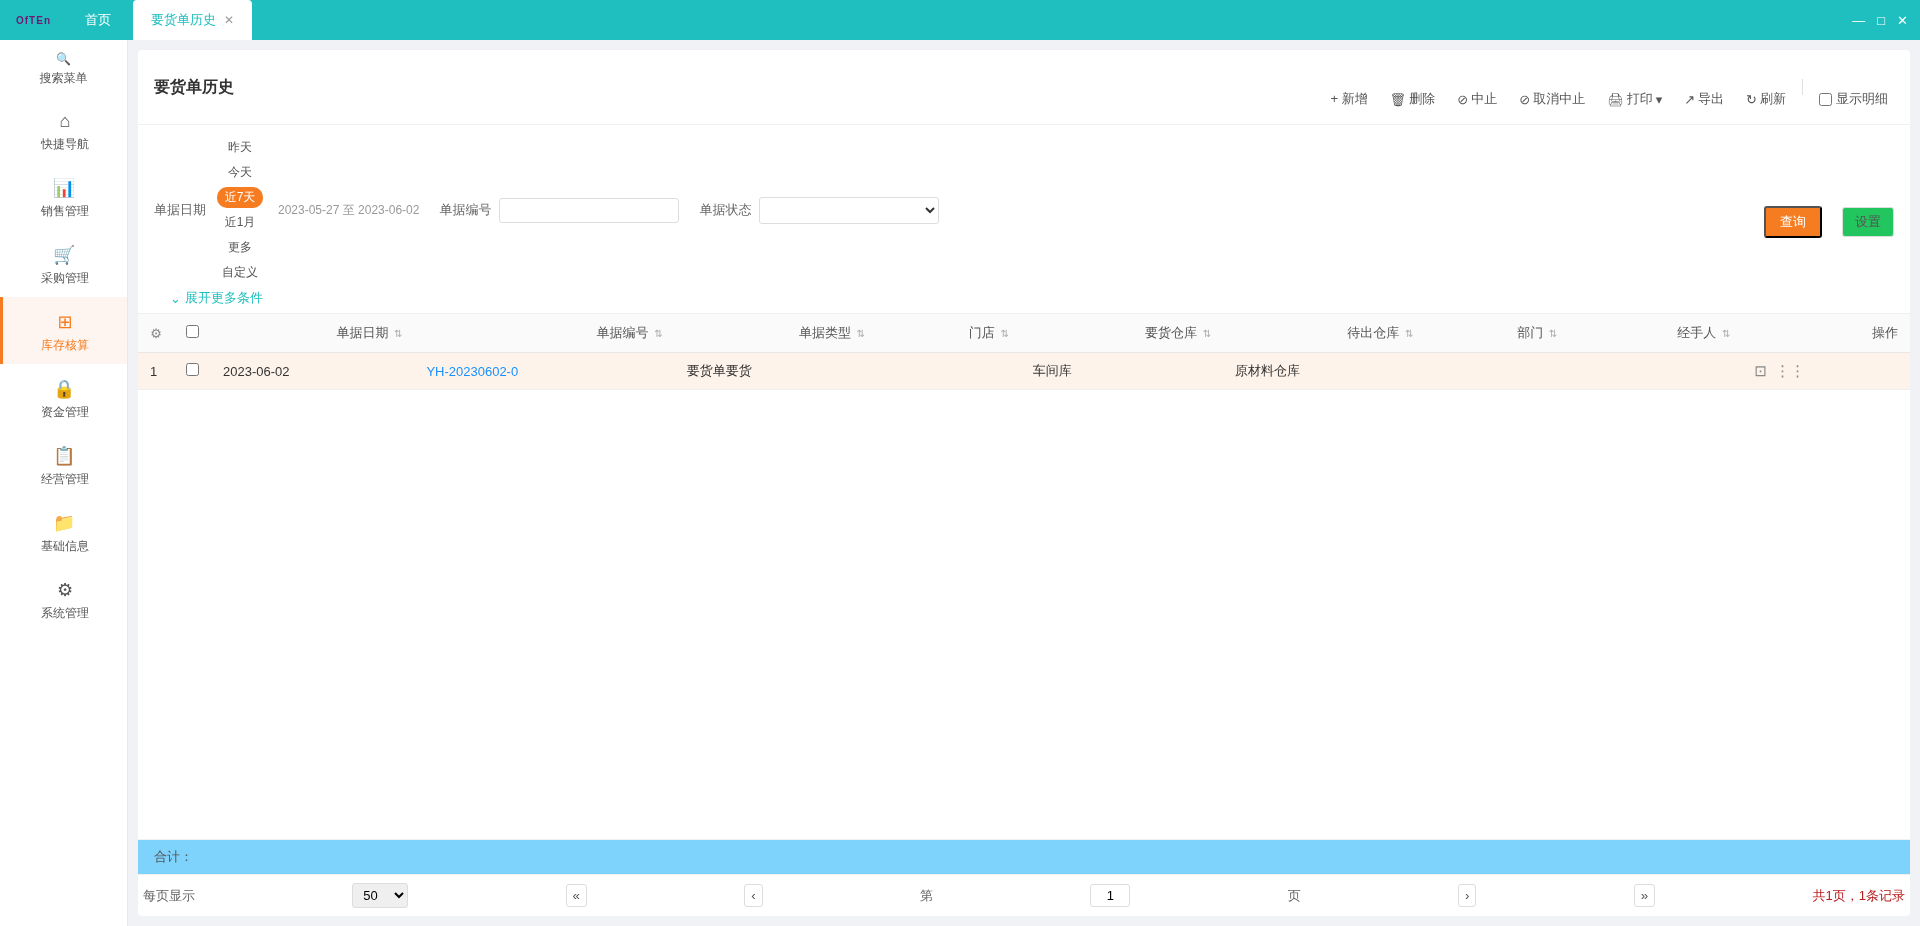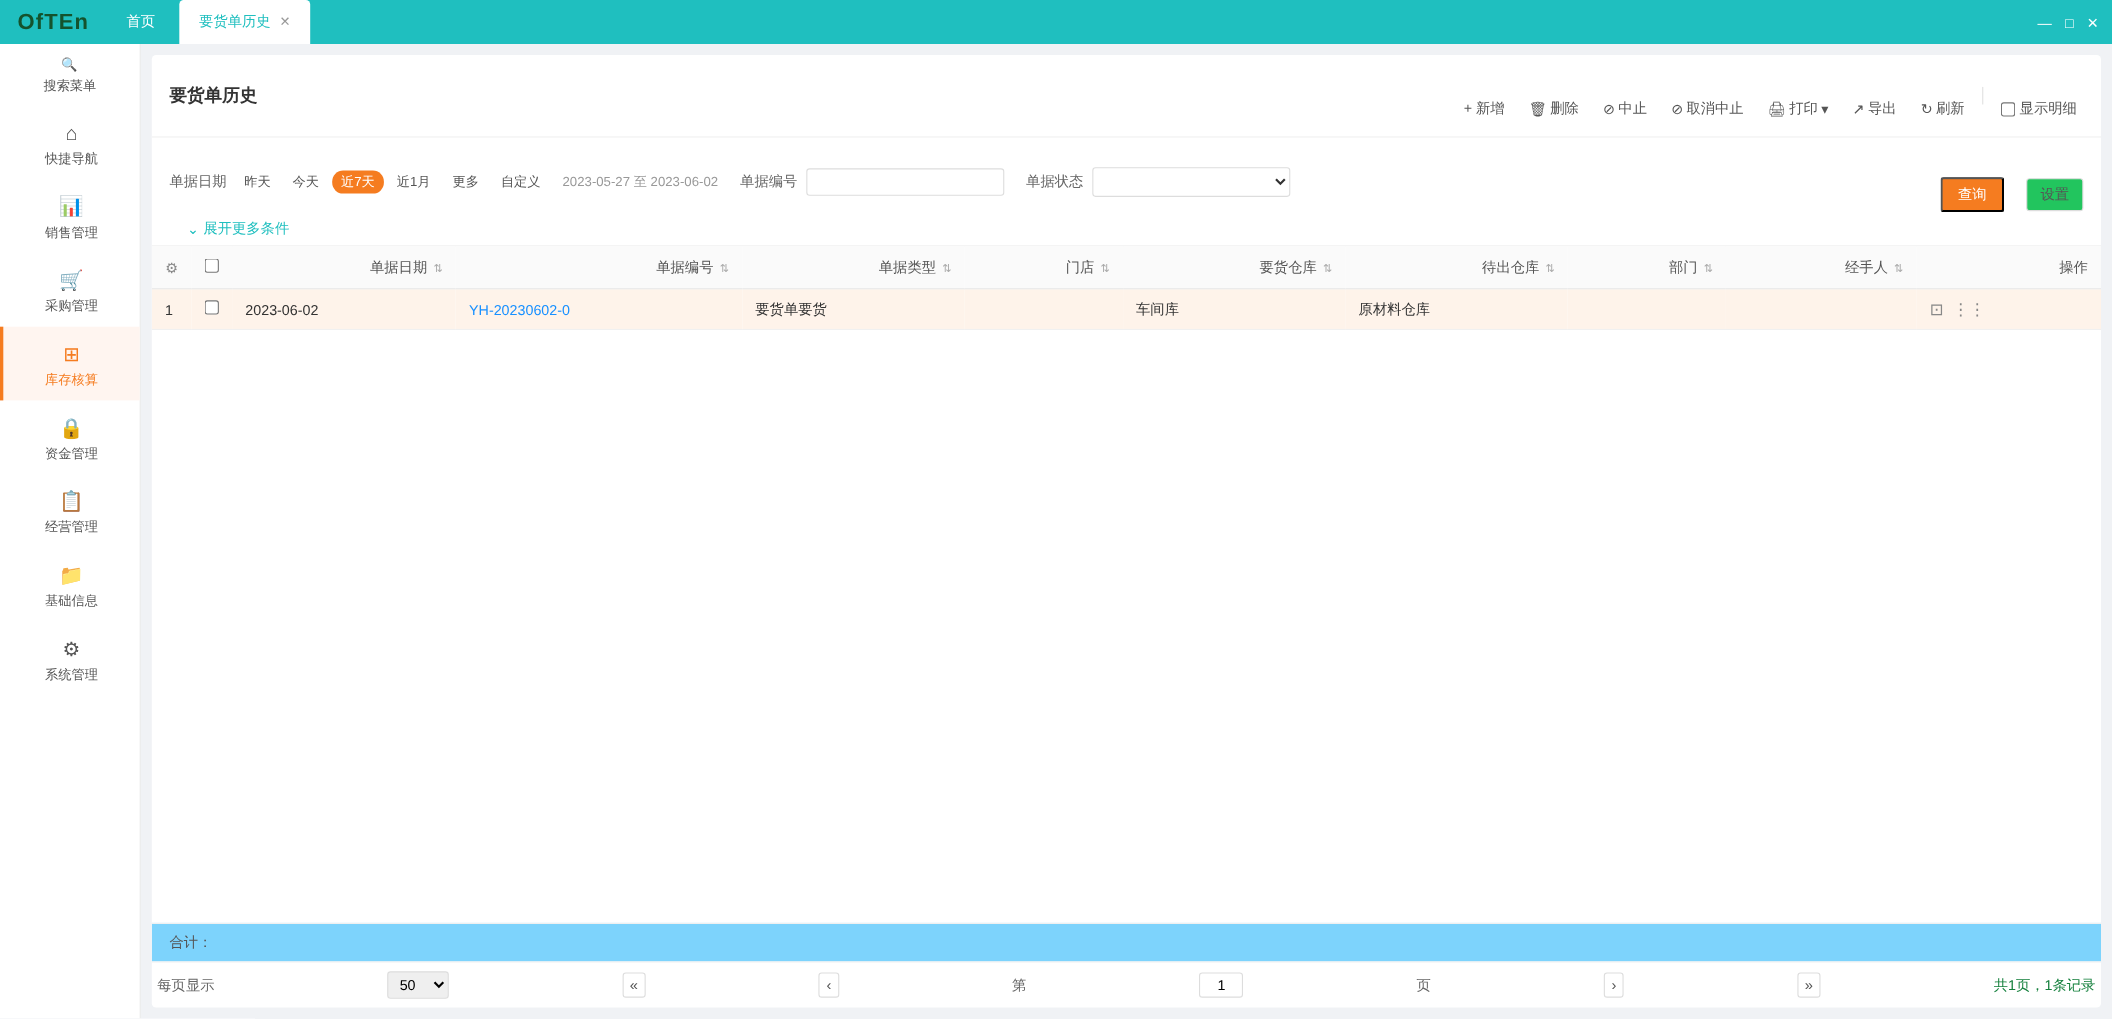--- a/index.html
+++ b/index.html
@@ -83,7 +83,7 @@
 
     .gear-icon { cursor: pointer; color: #888; }
 
-    .top-bar-brand { color: #14532d; font-size: 20px; font-weight: bold; padding: 0 16px; letter-spacing: 1px; }
+    .top-bar-brand { color: #701a75; font-size: 10px; font-weight: bold; padding: 0 16px; letter-spacing: 1px; }
   </style>
 </head>
 <body>

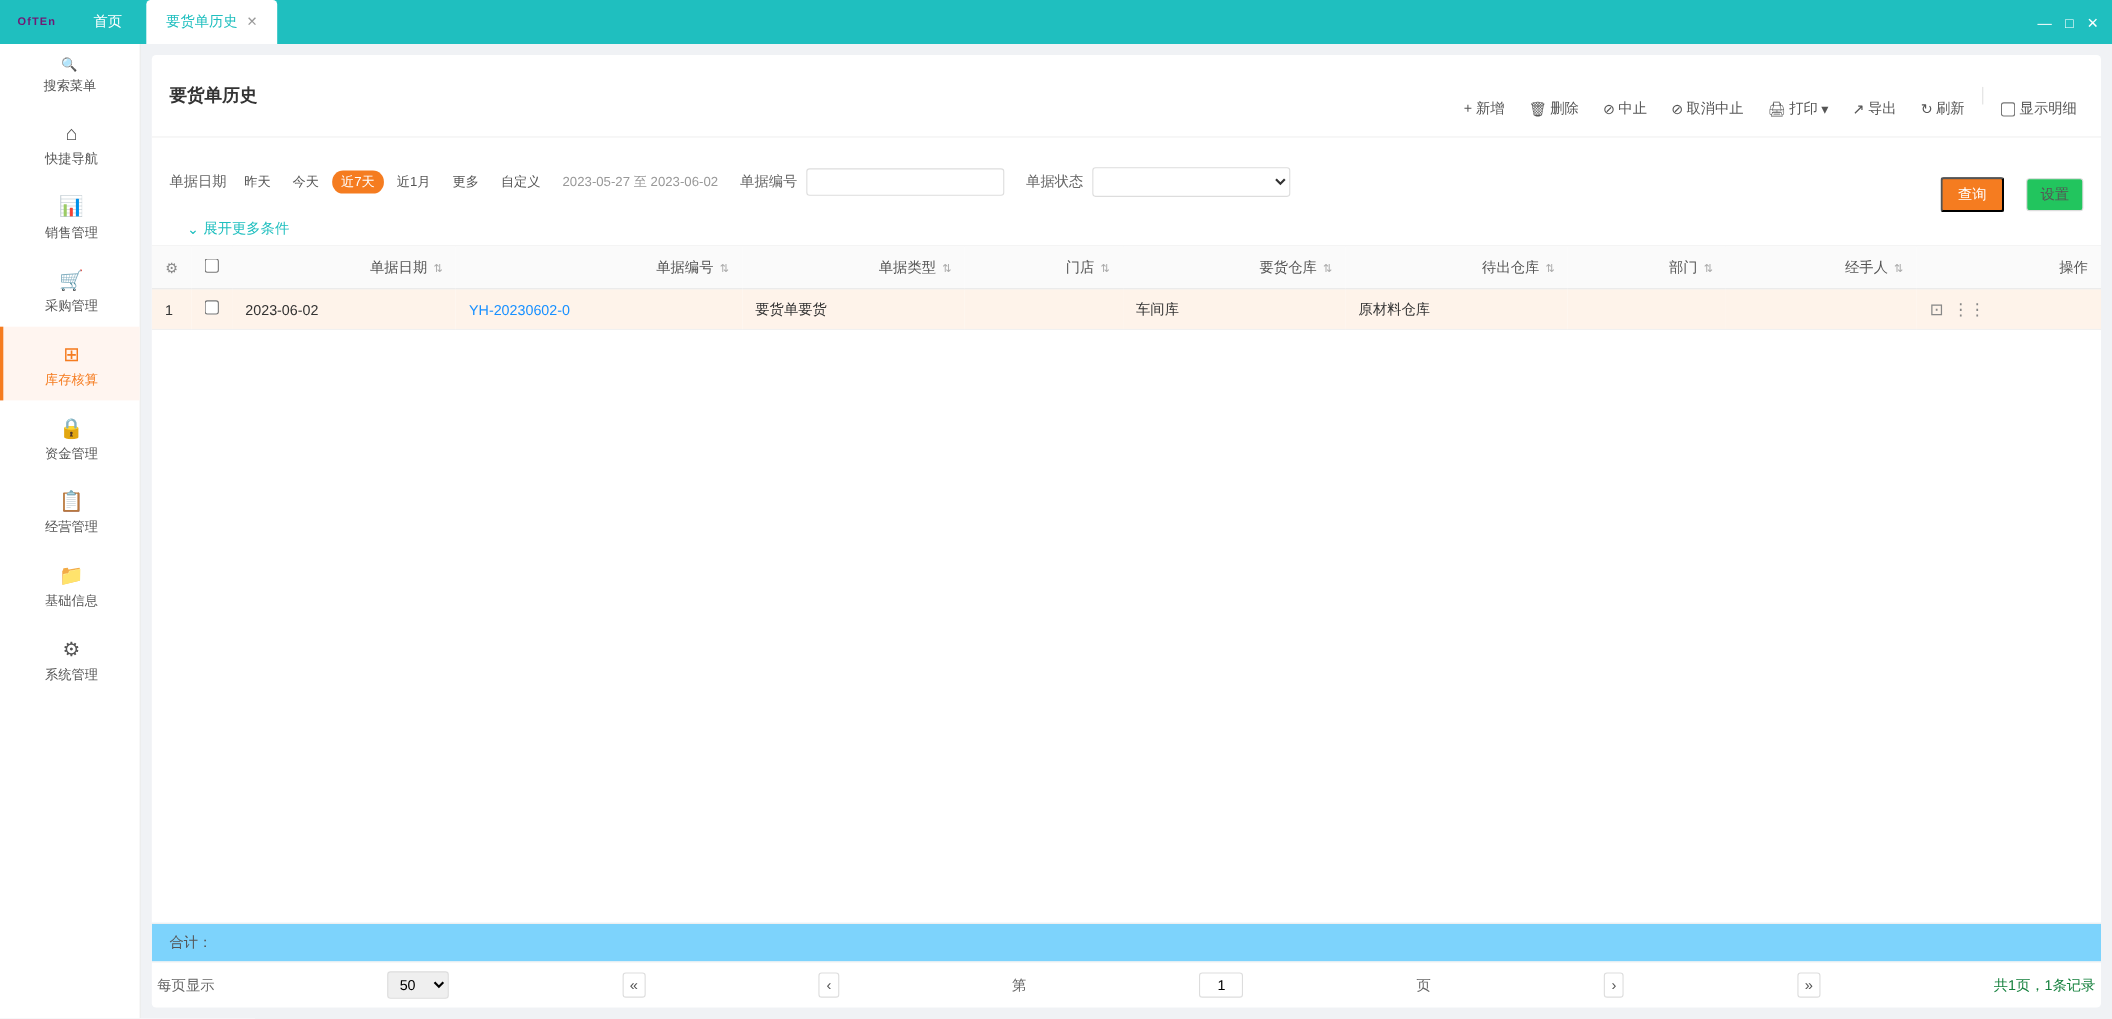--- a/index.html
+++ b/index.html
@@ -44,7 +44,7 @@
     .filter-row { display: flex; align-items: center; gap: 20px; flex-wrap: wrap; }
     .filter-item { display: flex; align-items: center; gap: 8px; font-size: 13px; }
     .filter-label { color: #666; white-space: nowrap; }
-    .filter-date-btns { display: flex; align-items: flex-start; gap: 4px; }
+    .filter-date-btns { display: flex; align-items: center; gap: 4px; flex-direction: column; }
     .date-btn { padding: 2px 8px; border-radius: 10px; cursor: pointer; font-size: 12px; color: #555; }
     .date-btn.active { background: #f57c20; color: #fff; }
     .date-range { font-size: 12px; color: #999; margin-left: 4px; }

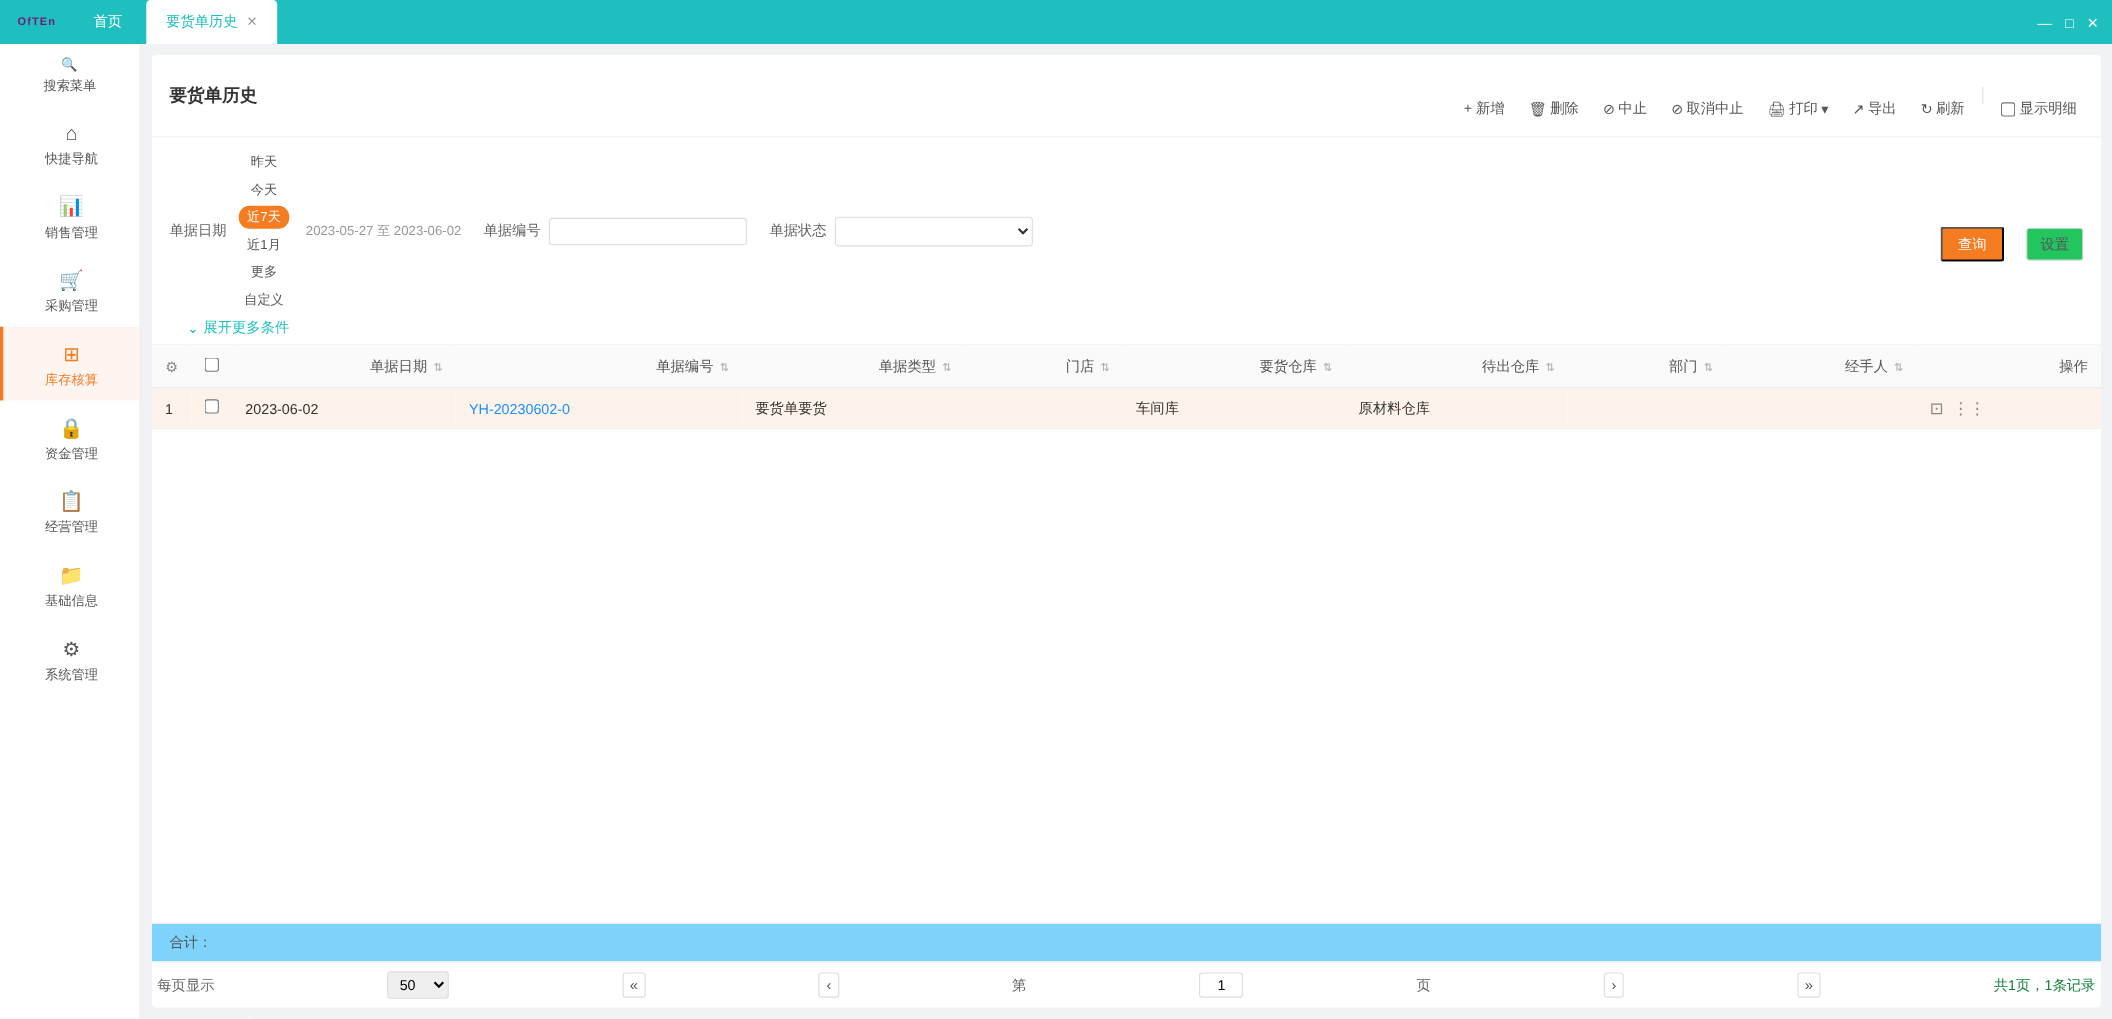--- a/index.html
+++ b/index.html
@@ -76,7 +76,7 @@
     .pg-select { border: 1px solid #ddd; border-radius: 3px; padding: 3px 6px; font-size: 13px; }
     .pg-btn { cursor: pointer; padding: 3px 6px; border: 1px solid #ddd; border-radius: 3px; background: #fff; color: #555; }
     .pg-input { border: 1px solid #ddd; border-radius: 3px; padding: 3px 6px; width: 40px; text-align: center; font-size: 13px; }
-    .pg-info { color: #15803d; }
+    .pg-info { color: #b91c1c; }
 
     
     input[type=checkbox] { cursor: pointer; }

